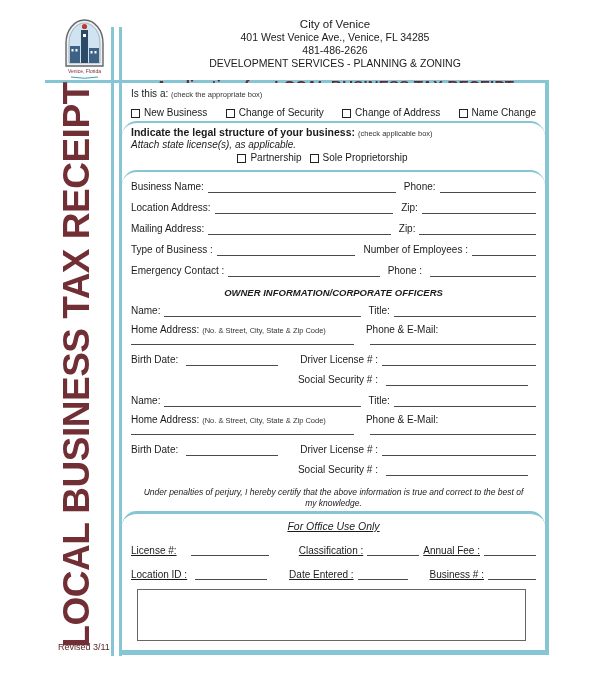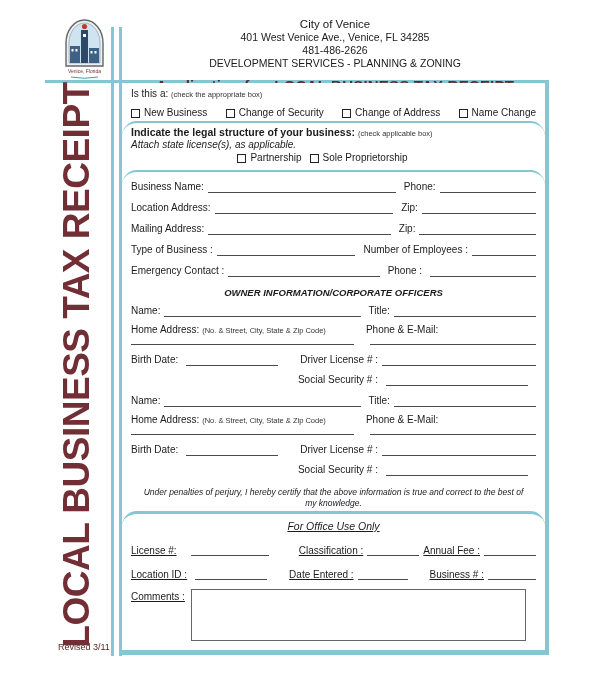--- a/index.html
+++ b/index.html
@@ -317,7 +317,6 @@
       </div>
 
       <div class="comments-row">
-        <span class="lbl" style="padding-top:2px;">Comments :</span>
         <div class="comments-box"></div>
       </div>
     </div>

